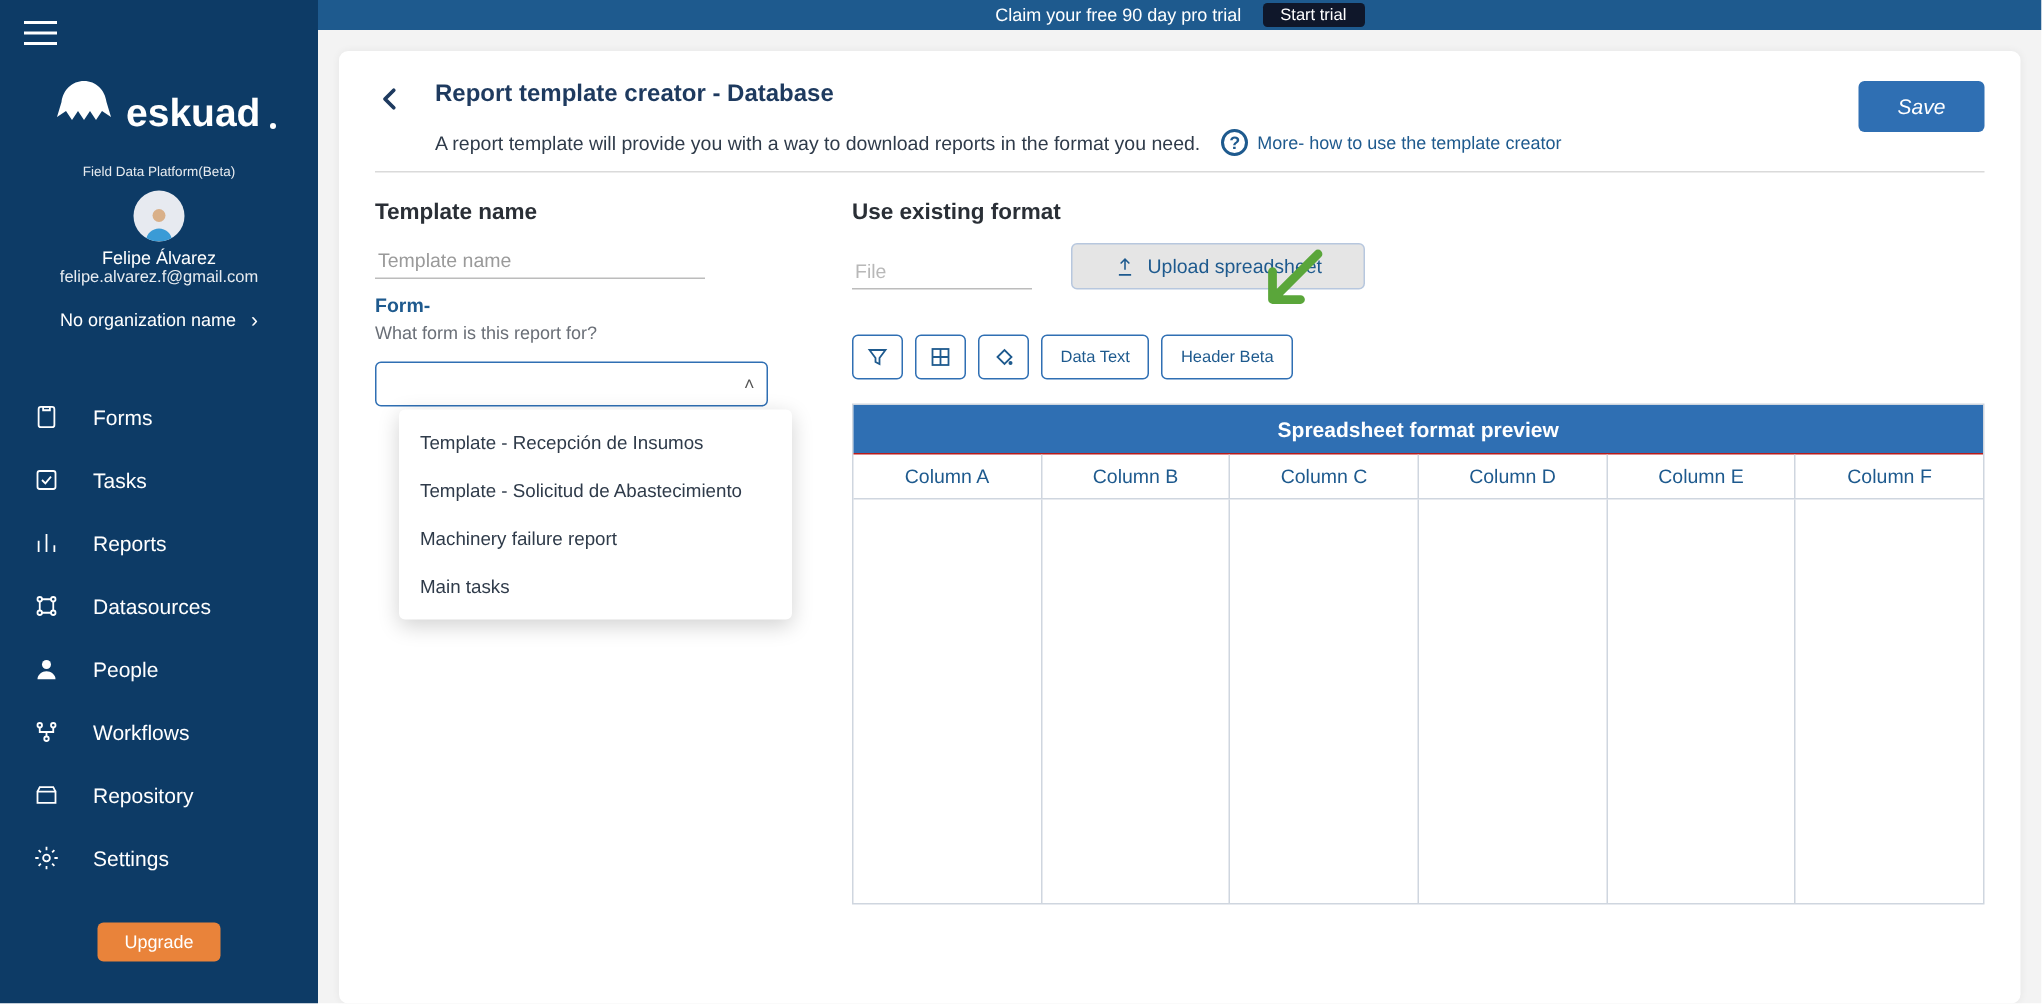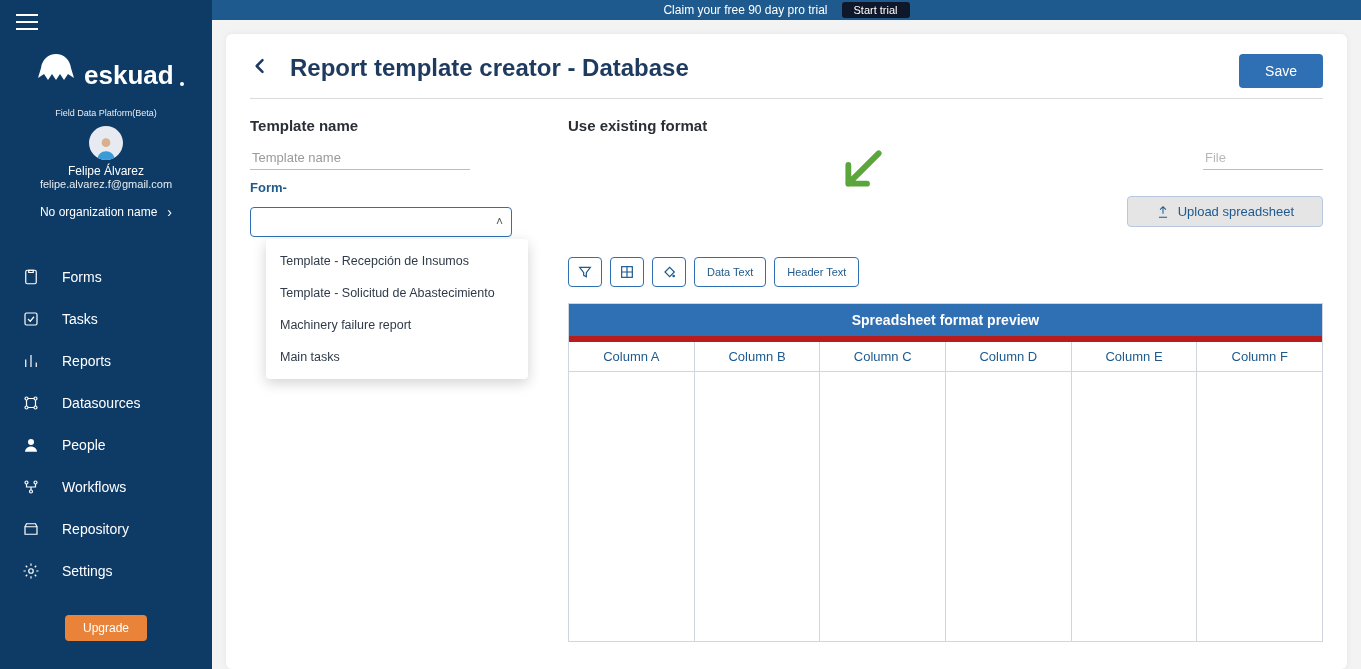--- a/index.html
+++ b/index.html
@@ -47,7 +47,7 @@
 .header-left { display:flex; align-items:flex-start; gap:20px; }
 .back-btn { cursor:pointer; padding-top:2px; }
 .back-btn svg { width:20px; height:20px; stroke:#1e3a5f; stroke-width:3; fill:none; stroke-linecap:round; stroke-linejoin:round; }
-.page-title { font-size:24px; font-weight:700; color:#1e3a5f; }
+.page-title { font-size:16px; font-weight:700; color:#1e3a5f; }
 .sub-row { display:flex; align-items:center; gap:14px; margin-top:14px; font-size:13px; color:#2f3b4a; }
 .help-chip { display:flex; align-items:center; gap:6px; color:#1e5a8e; font-size:12px; cursor:pointer; }
 .help-chip .q { width:18px; height:18px; border:2px solid #1e5a8e; border-radius:50%; display:flex; align-items:center; justify-content:center; font-weight:700; font-size:12px; }

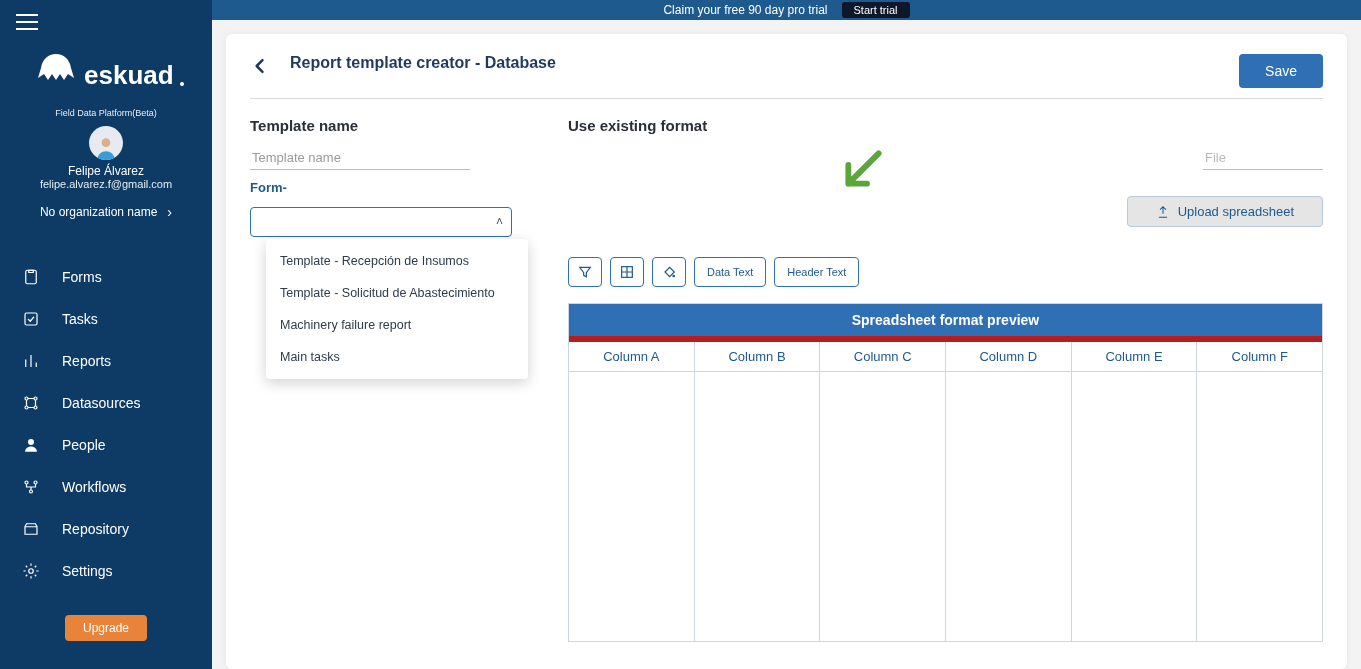--- a/index.html
+++ b/index.html
@@ -51,7 +51,7 @@
 .sub-row { display:flex; align-items:center; gap:14px; margin-top:14px; font-size:13px; color:#2f3b4a; }
 .help-chip { display:flex; align-items:center; gap:6px; color:#1e5a8e; font-size:12px; cursor:pointer; }
 .help-chip .q { width:18px; height:18px; border:2px solid #1e5a8e; border-radius:50%; display:flex; align-items:center; justify-content:center; font-weight:700; font-size:12px; }
-.save-btn { background:#2f6fb3; color:#fff; border:none; border-radius:4px; padding:8px 26px; font-size:14px; cursor:pointer; height:34px; }
+.save-btn { background:#2f6fb3; color:#fff; border:none; border-radius:4px; padding:8px 26px; font-size:14px; cursor:pointer; height:34px;font-style:italic; }
 .hr { border:none; border-top:1px solid #dadada; margin:10px 0 18px; }
 
 

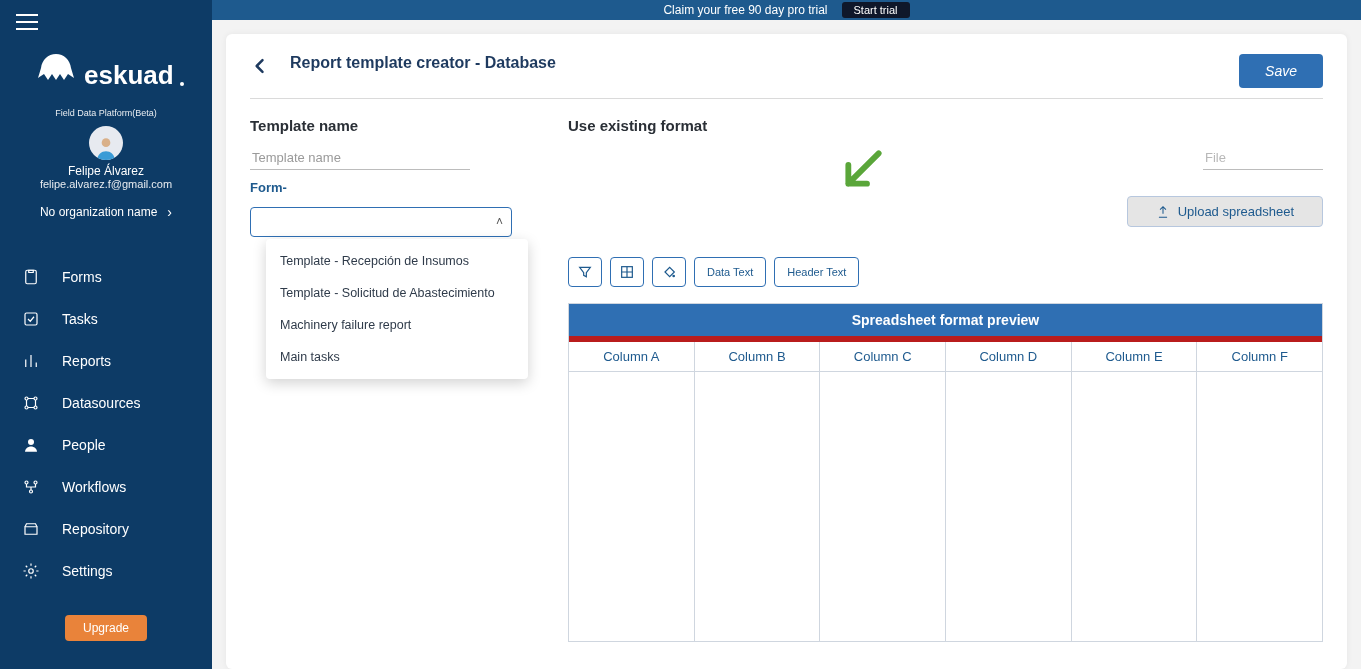--- a/index.html
+++ b/index.html
@@ -237,6 +237,13 @@
             </div>
             <div>
               <div class="page-title">Report template creator - Database</div>
+              <div class="sub-row">
+                <span>A report template will provide you with a way to download reports in the format you need.</span>
+                <span class="help-chip">
+                  <span class="q">?</span>
+                  <span>More- how to use the template creator</span>
+                </span>
+              </div>
             </div>
           </div>
           <button class="save-btn">Save</button>

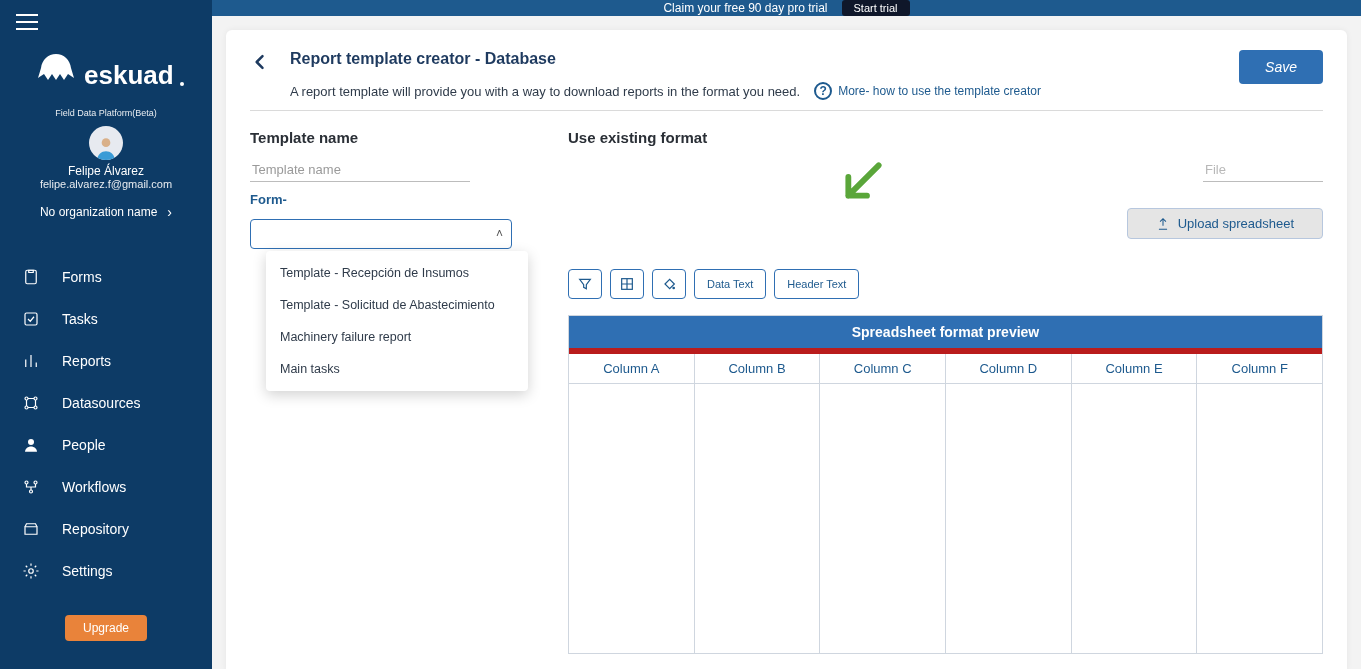--- a/index.html
+++ b/index.html
@@ -273,7 +273,7 @@
 
           <div class="col right-panel">
             <div class="field-label">Use existing format</div>
-            <div class="row-inline" style="position:relative;flex-direction:column;">
+            <div class="row-inline" style="position:relative;">
               <div class="file-placeholder">File</div>
               <button class="upload-btn">
                 <svg viewBox="0 0 24 24">

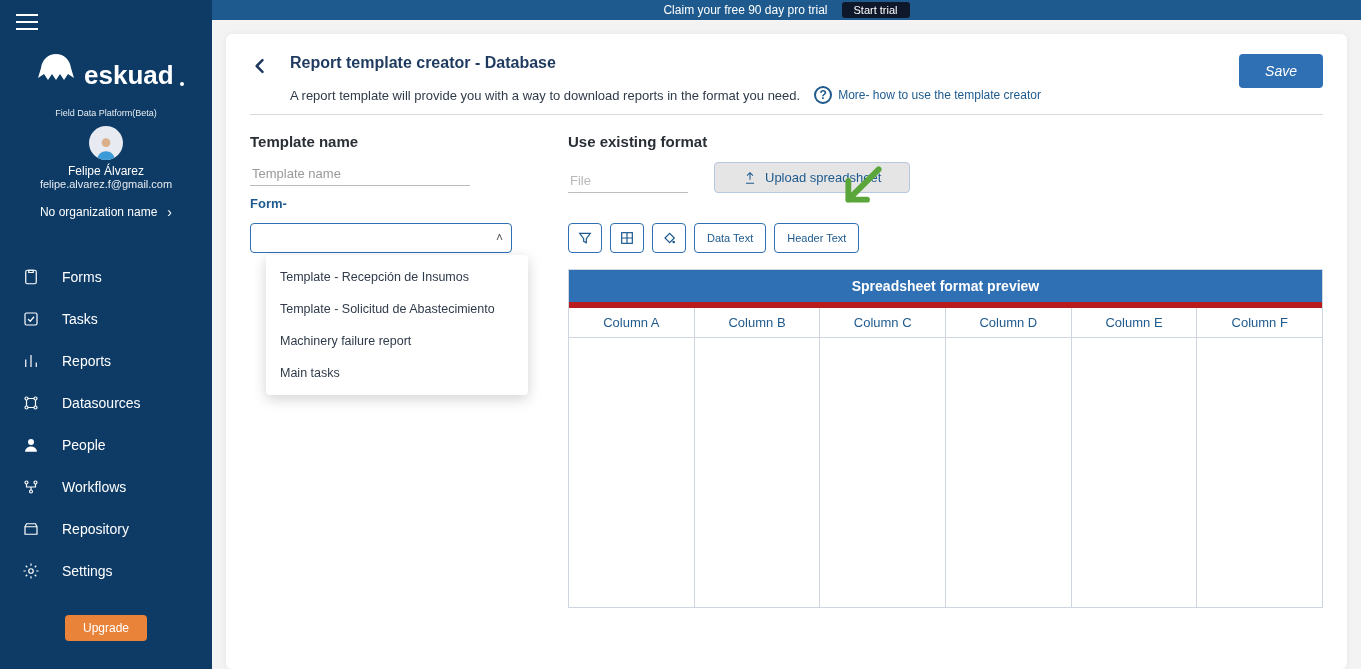--- a/index.html
+++ b/index.html
@@ -256,6 +256,7 @@
             <div class="field-label">Template name</div>
             <input class="underline-input" placeholder="Template name" style="">
             <div class="sublabel">Form-</div>
+            <div class="helper">What form is this report for?</div>
 
             <div class="combobox">
               <div class="combo-field">

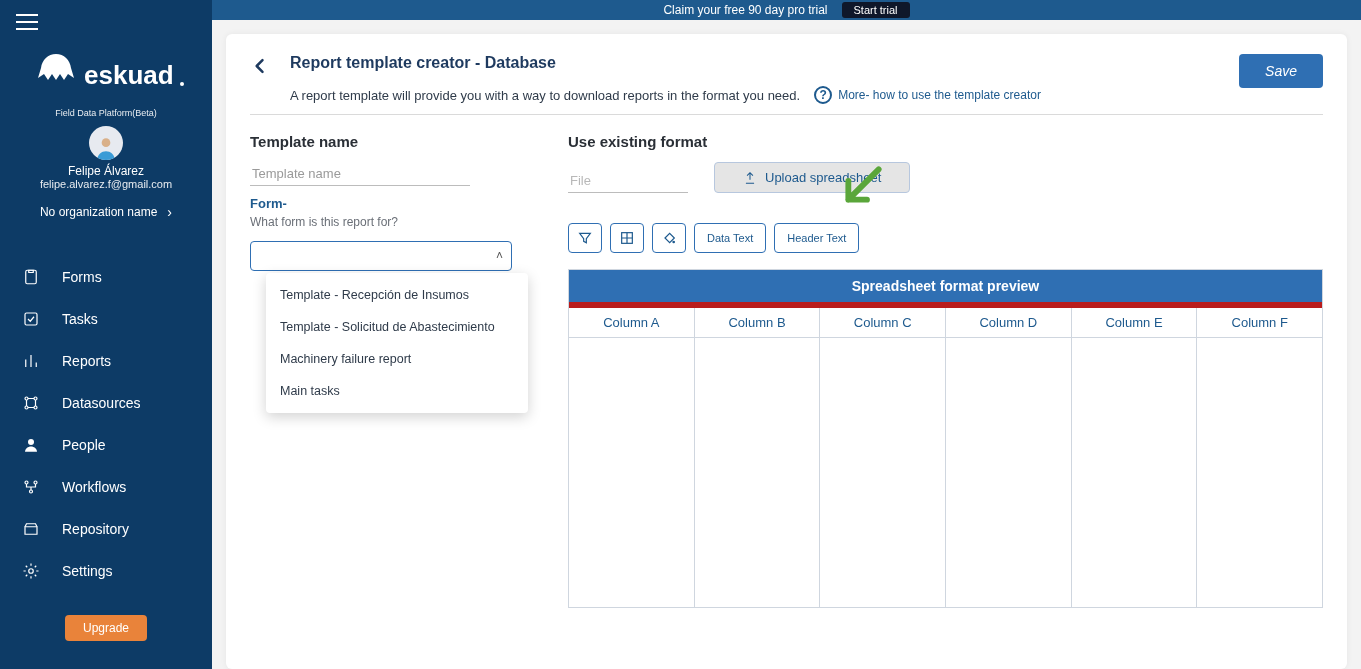--- a/index.html
+++ b/index.html
@@ -308,7 +308,7 @@
                   </svg>
               </button>
               <button class="tbtn">Data Text</button>
-              <button class="tbtn">Header Text</button>
+              <button class="tbtn">Header Beta</button>
             </div>
 
             <div class="preview">

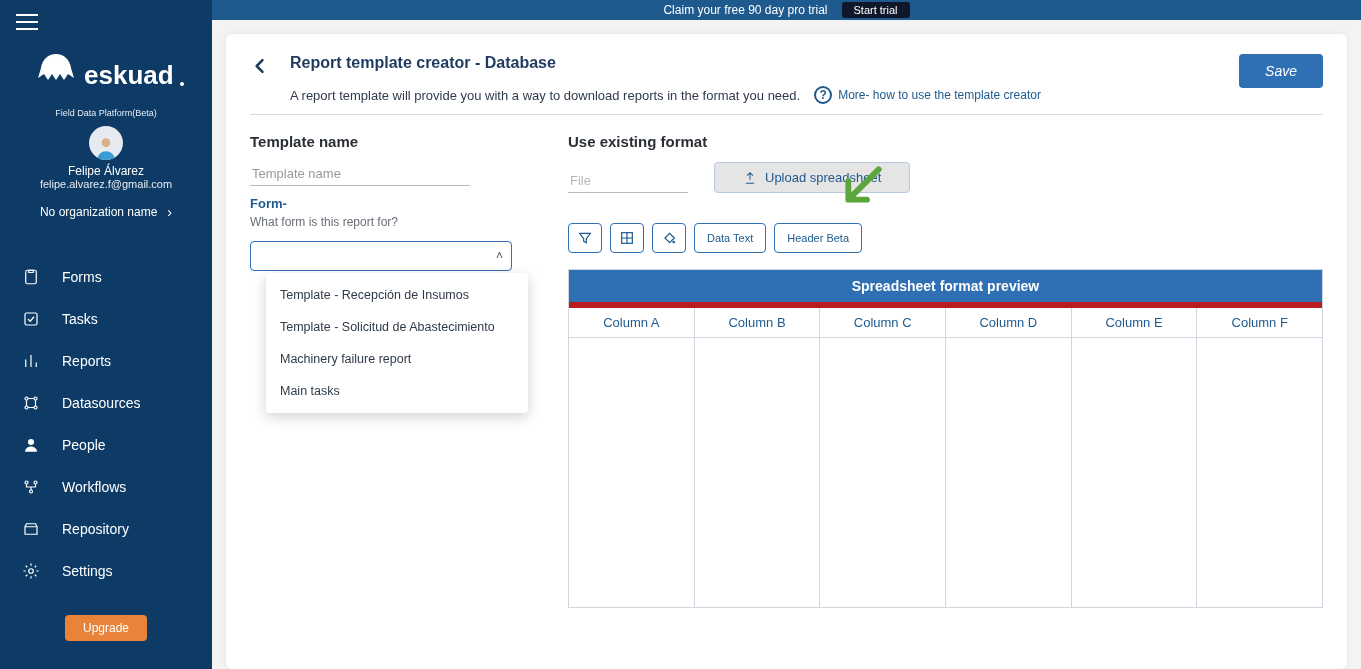--- a/index.html
+++ b/index.html
@@ -90,7 +90,7 @@
 
 .preview { margin-top:16px; border:1px solid #cfd6df; background:#fff; }
 .preview-header { background:#2f6fb3; color:#fff; text-align:center; font-size:14px; font-weight:600; padding:8px; }
-.preview-cols { display:flex; border-top:6px solid #b91c1c; }
+.preview-cols { display:flex; border-top:1px solid #b91c1c; }
 .preview-col { flex:1; text-align:center; color:#1e5a8e; font-size:13px; padding:7px 0; border-right:1px solid #cfd6df; }
 .preview-col:last-child { border-right:none; }
 .preview-body { height:270px; border-top:1px solid #cfd6df; display:flex; }

